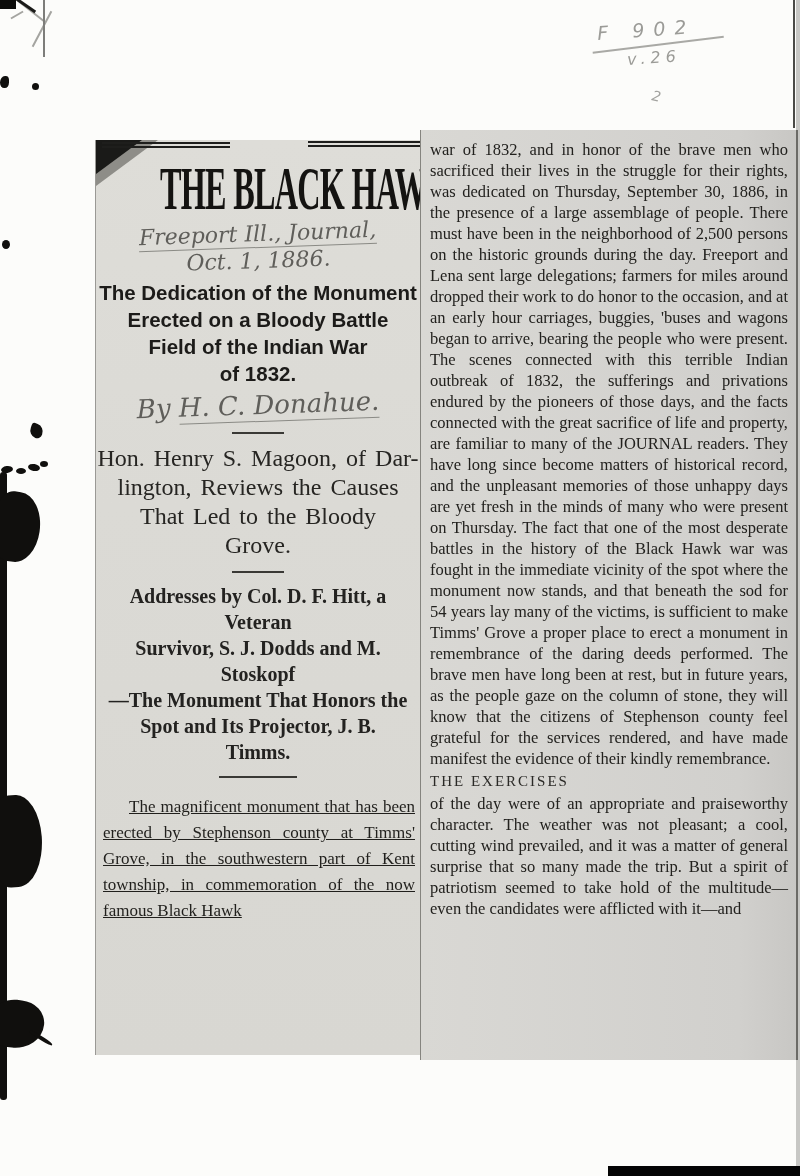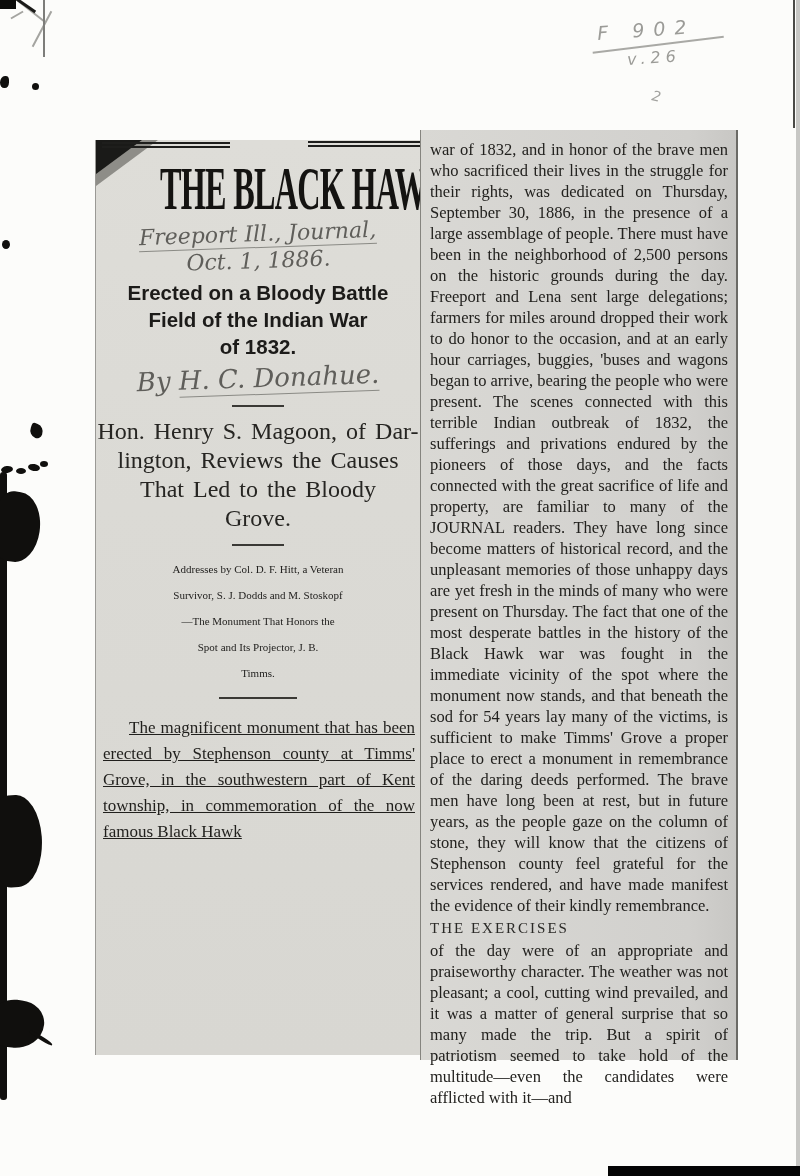--- a/index.html
+++ b/index.html
@@ -53,7 +53,7 @@
     border-left:1px solid #9a9995; overflow:hidden; text-align:center;
   }
   .col-right {
-    position:absolute; left:420px; top:130px; width:318px; height:930px;
+    position:absolute; left:420px; top:130px; width:378px; height:930px;
     background:linear-gradient(90deg,#d9d8d4 0%, #d1d0cd 85%, #c8c7c4 100%);
     border-left:1px solid #85847f; border-right:2px solid #6b6a66;
     padding:9px 8px 0 9px;

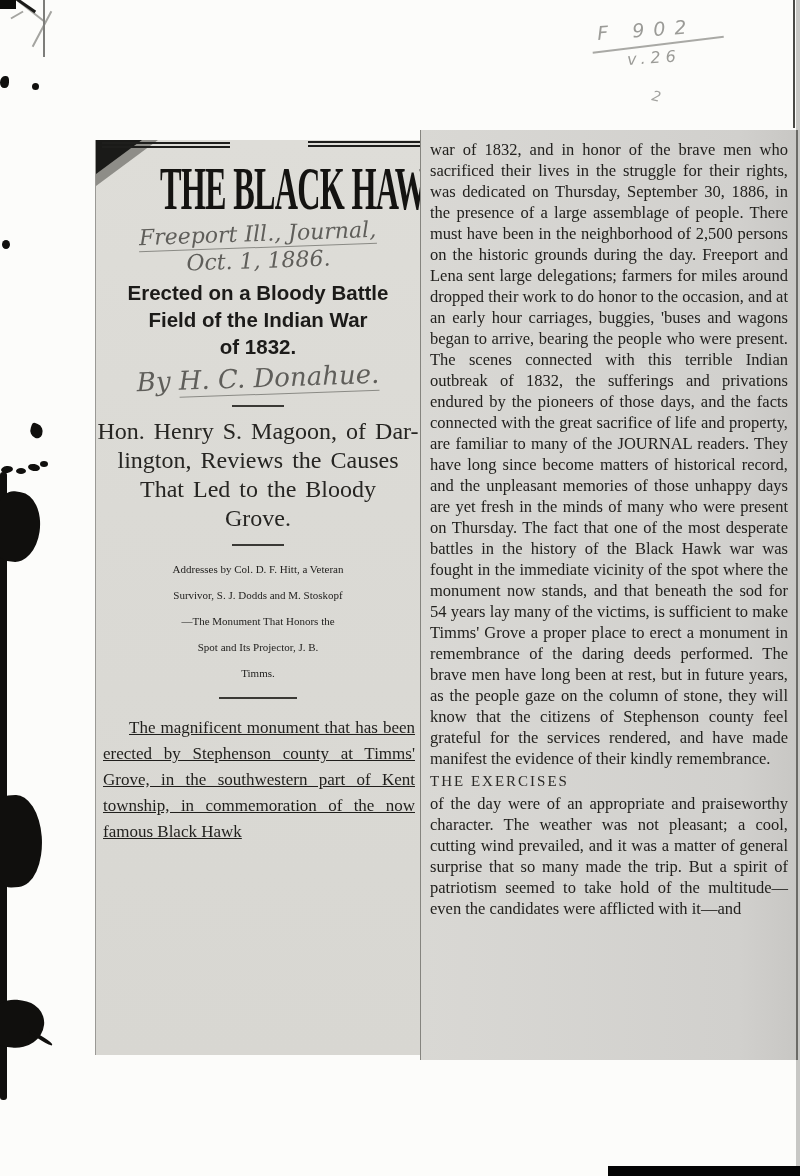--- a/index.html
+++ b/index.html
@@ -149,6 +149,7 @@
     </div>
 
     <div class="headline">
+      <div>The Dedication of the Monument</div>
       <div>Erected on a Bloody Battle</div>
       <div>Field of the Indian War</div>
       <div>of 1832.</div>

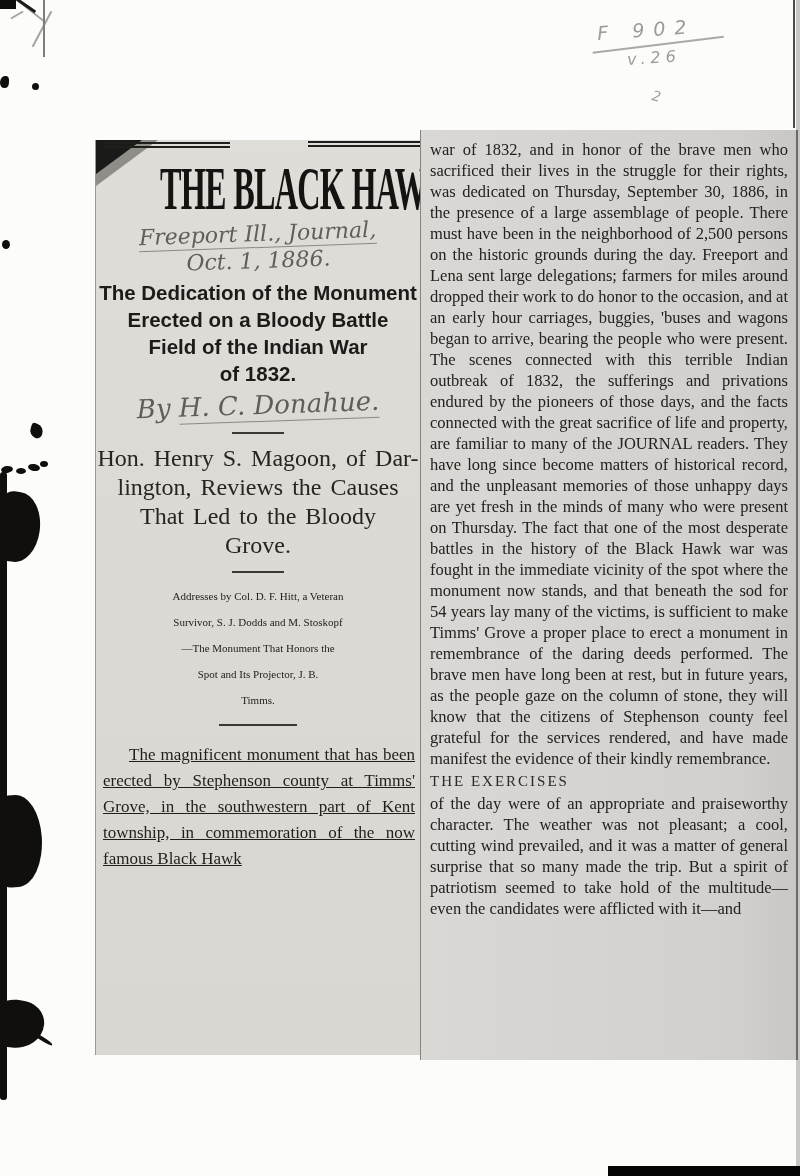--- a/index.html
+++ b/index.html
@@ -87,7 +87,7 @@
   .divider { width:52px; border-top:2px solid #3a3935; margin:11px auto 10px auto; }
   .divider-wide { width:78px; }
   .subhead2 { font-size:24px; line-height:29px; word-spacing:3px; color:#262522; }
-  .subhead3 { font-weight:normal; font-size:11px; line-height:26px; color:#232220; }
+  .subhead3 { font-weight:bold; font-size:20px; line-height:26px; color:#232220; }
 
   .body-left { margin-top:16px; padding:0 5px 0 7px; text-align:justify; font-size:17px;
     line-height:26px; text-indent:26px; color:#201f1c;text-decoration:underline; }

